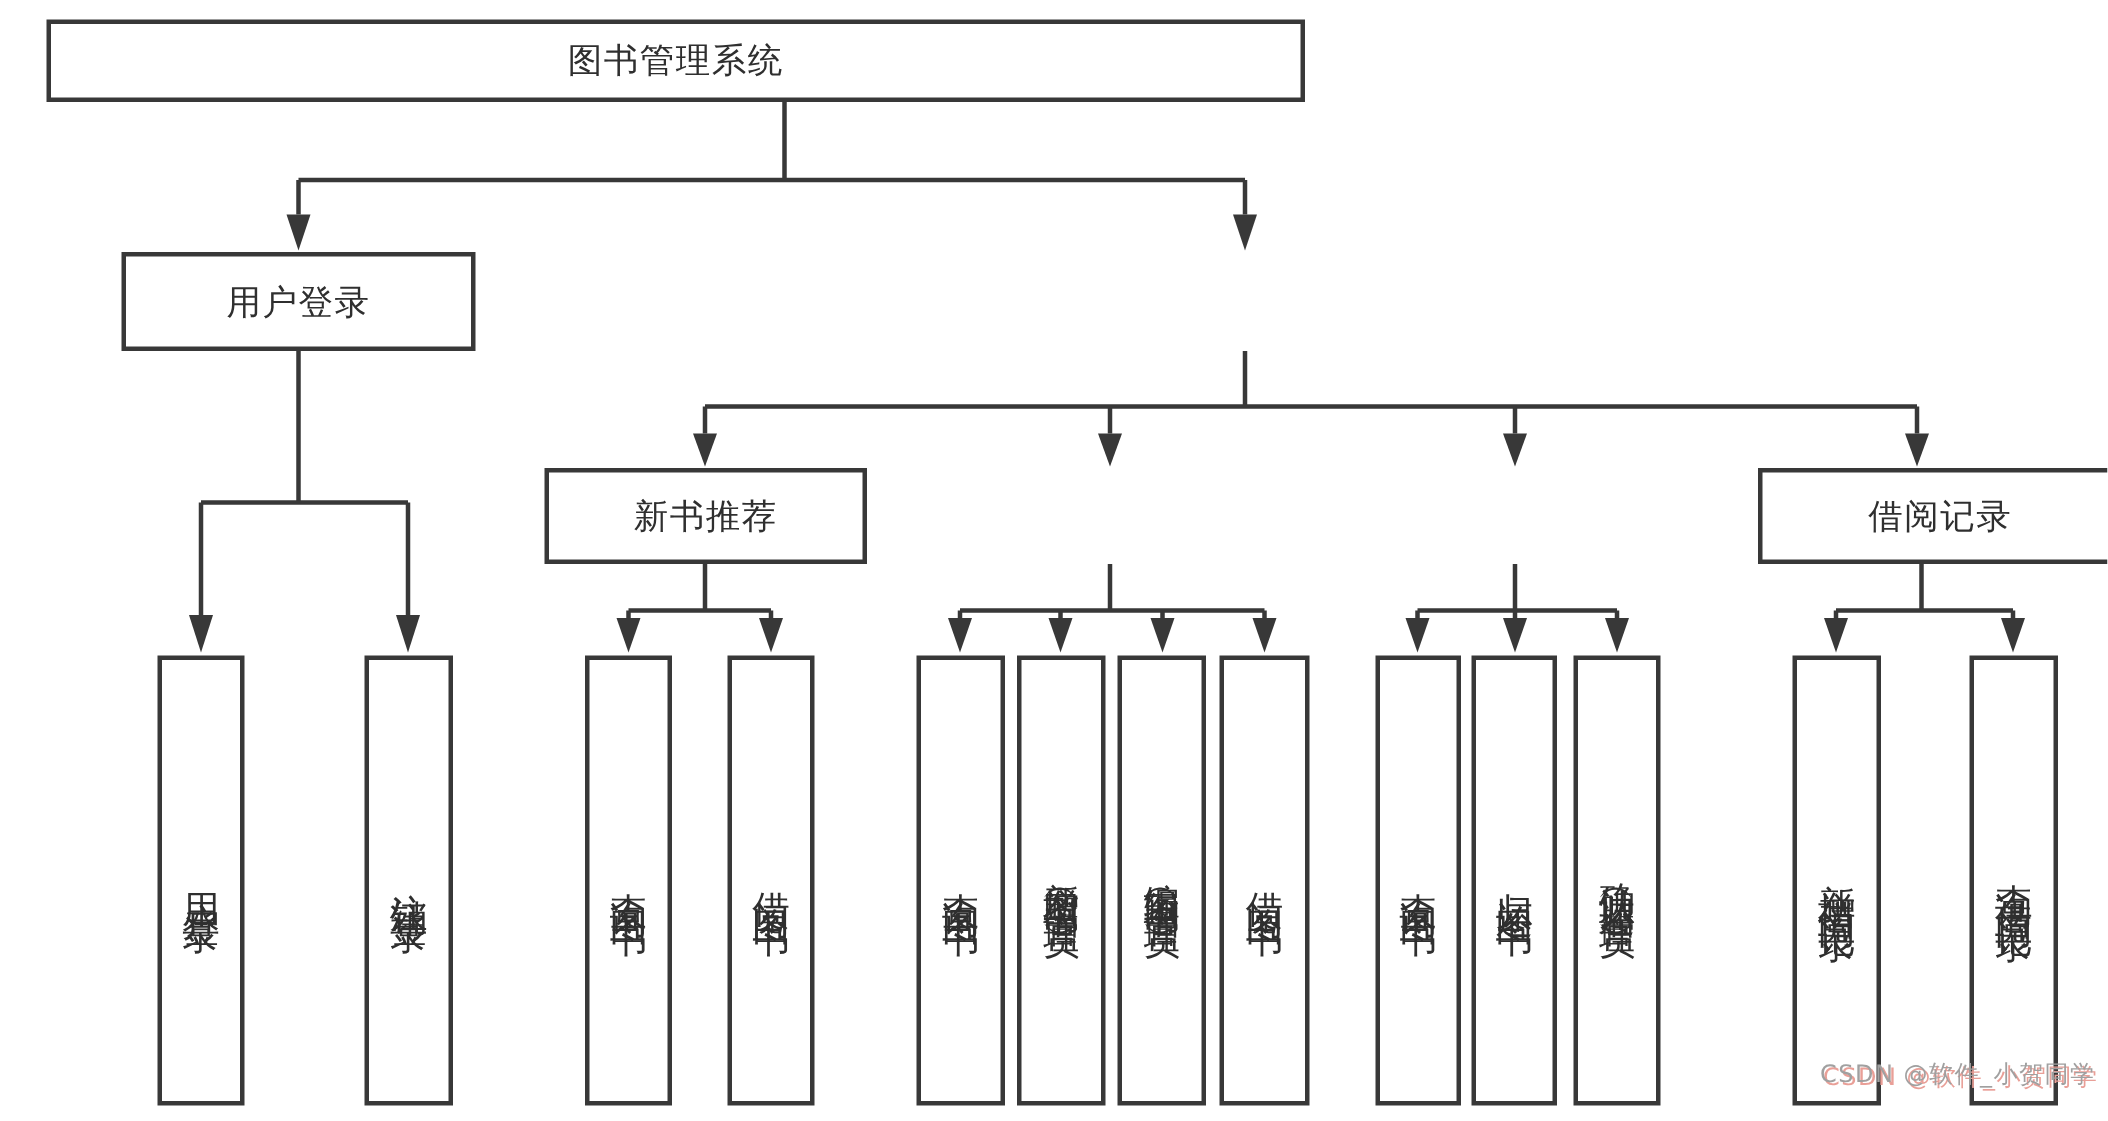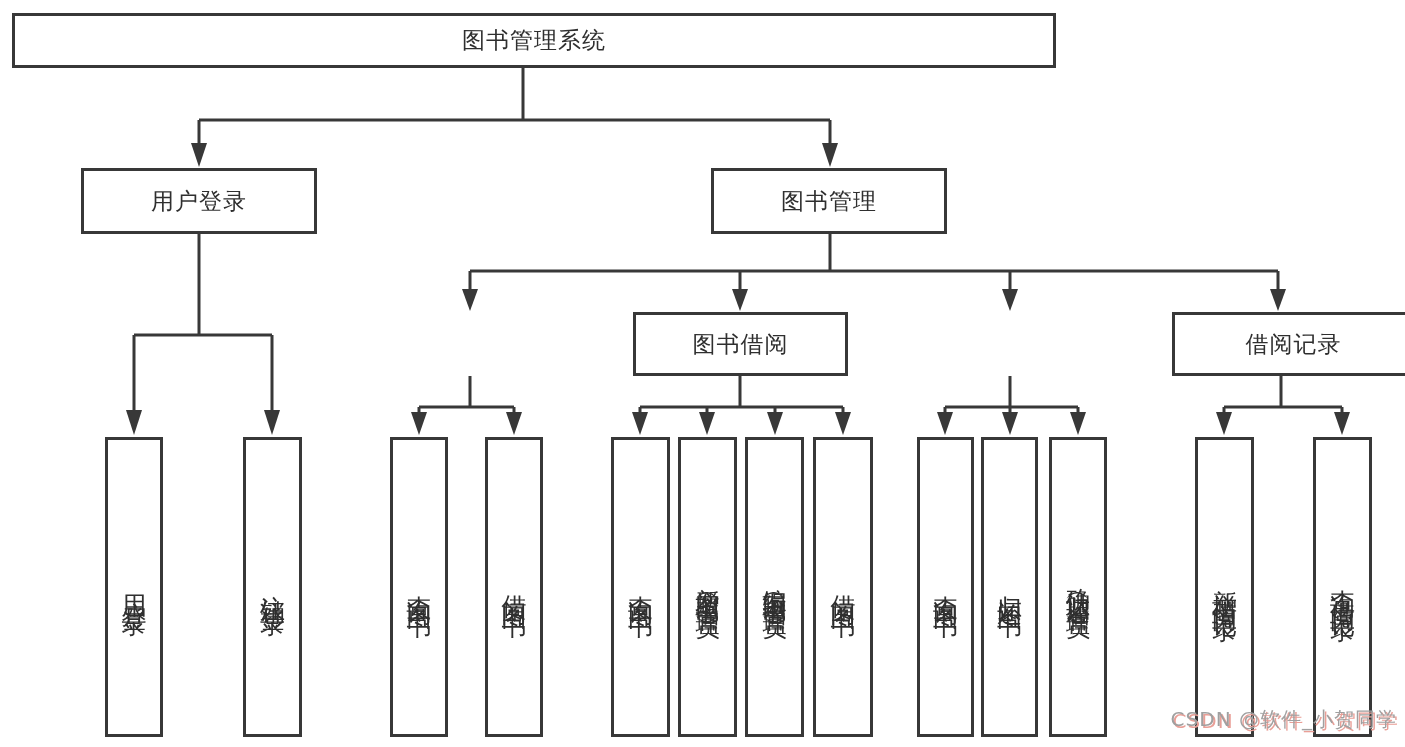--- a/index.html
+++ b/index.html
@@ -95,7 +95,7 @@
     </g>
   </svg>
 
-  <div class="hbox" style="left:12px;top:13px;width:1044px;height:55px">图书管理系统</div>
+  <div class="hbox" style="left:31px;top:13px;width:839px;height:55px">图书管理系统</div>
 
   <div class="hbox" style="left:81px;top:168px;width:236px;height:66px">用户登录</div>
   <div class="hbox" style="left:711px;top:168px;width:236px;height:66px">图书管理</div>

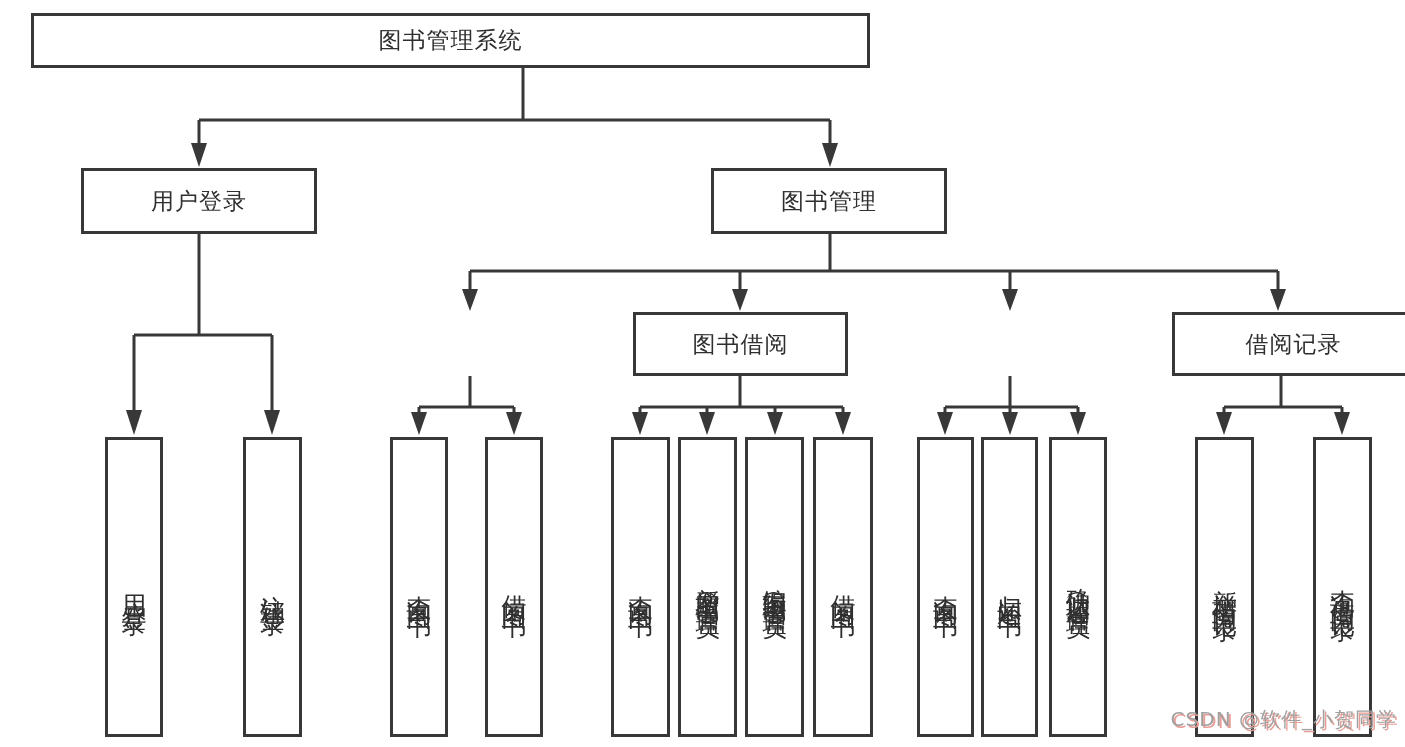--- a/index.html
+++ b/index.html
@@ -98,7 +98,6 @@
   <div class="hbox" style="left:31px;top:13px;width:839px;height:55px">图书管理系统</div>
 
   <div class="hbox" style="left:81px;top:168px;width:236px;height:66px">用户登录</div>
-  <div class="hbox" style="left:711px;top:168px;width:236px;height:66px">图书管理</div>
 
   <div class="hbox" style="left:633px;top:312px;width:215px;height:64px">图书借阅</div>
   <div class="hbox" style="left:1172px;top:312px;width:243px;height:64px">借阅记录</div>

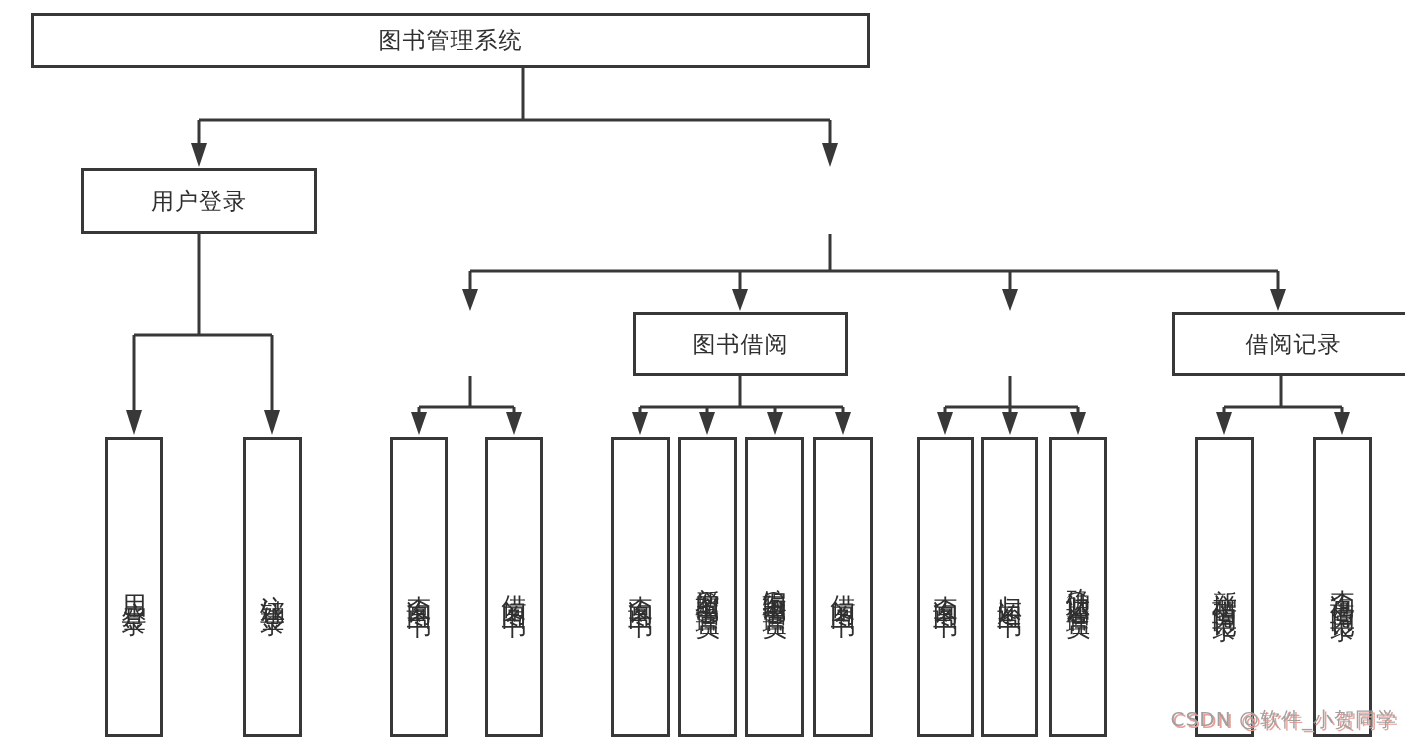--- a/index.html
+++ b/index.html
@@ -99,6 +99,7 @@
 
   <div class="hbox" style="left:81px;top:168px;width:236px;height:66px">用户登录</div>
 
+  <div class="hbox" style="left:363px;top:312px;width:215px;height:64px">新书推荐</div>
   <div class="hbox" style="left:633px;top:312px;width:215px;height:64px">图书借阅</div>
   <div class="hbox" style="left:1172px;top:312px;width:243px;height:64px">借阅记录</div>
 

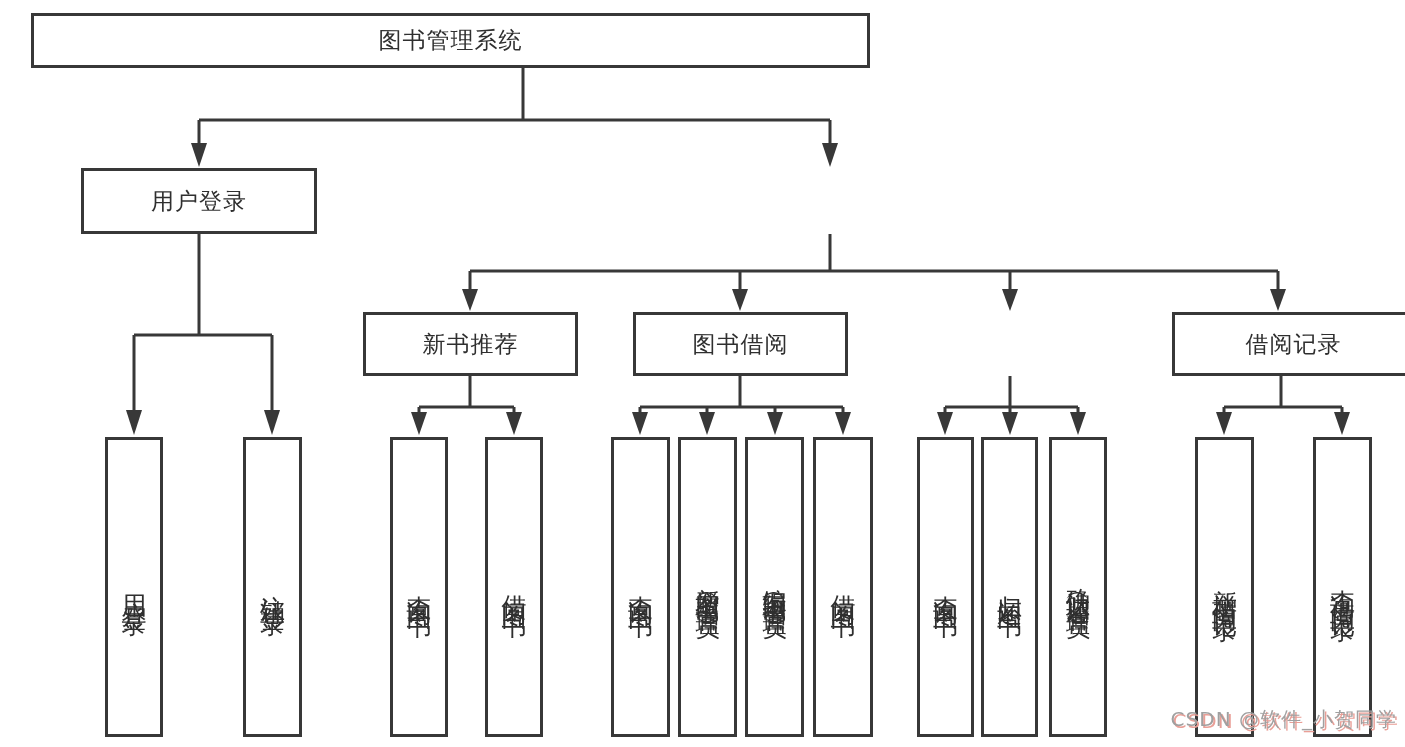--- a/index.html
+++ b/index.html
@@ -100,7 +100,6 @@
   <div class="hbox" style="left:81px;top:168px;width:236px;height:66px">用户登录</div>
 
   <div class="hbox" style="left:363px;top:312px;width:215px;height:64px">新书推荐</div>
-  <div class="hbox" style="left:633px;top:312px;width:215px;height:64px">图书借阅</div>
   <div class="hbox" style="left:1172px;top:312px;width:243px;height:64px">借阅记录</div>
 
   <div class="vbox" style="left:105px;width:58px">

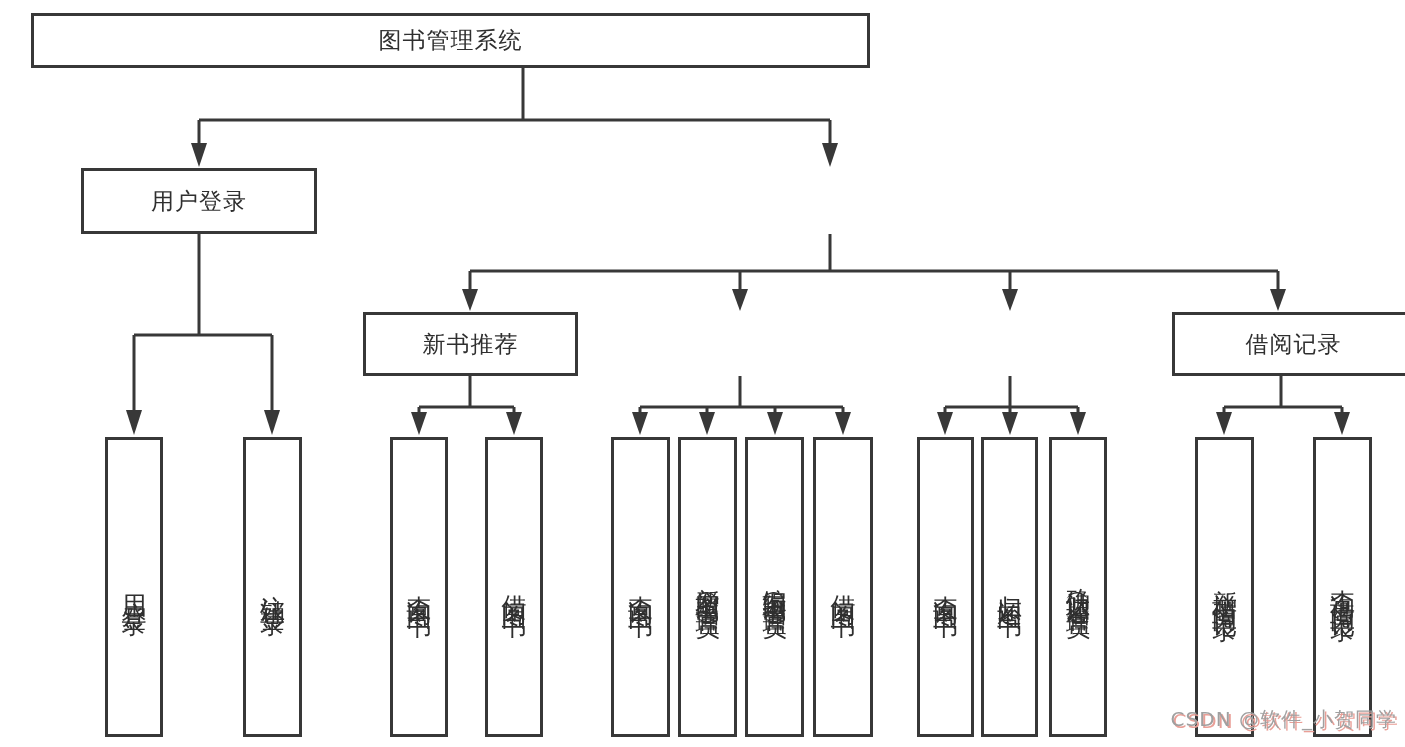--- a/index.html
+++ b/index.html
@@ -41,7 +41,7 @@
   .long .vtext{font-size:24px;letter-spacing:4px;}
   #watermark{
     position:absolute;right:8px;top:706px;z-index:5;
-    font-size:20px;letter-spacing:1px;
+    font-size:16px;letter-spacing:1px;
     color:var(--watermark-text);
     text-shadow:2px 2px 0 var(--watermark-shadow);
     pointer-events:none;white-space:nowrap;

